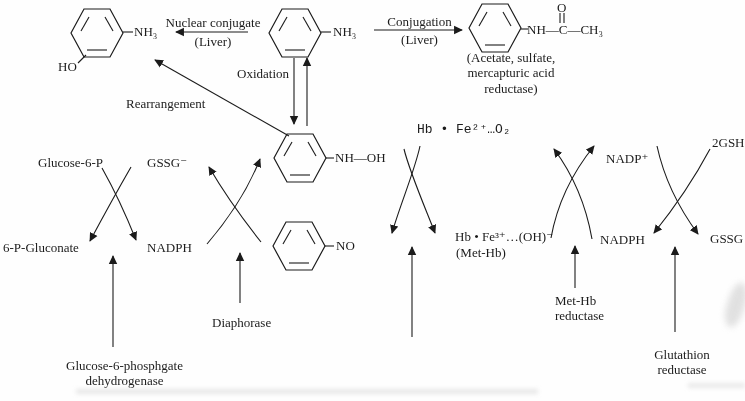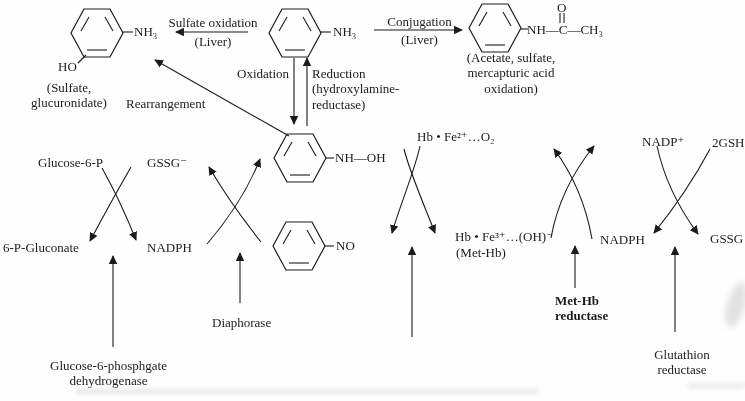--- a/index.html
+++ b/index.html
@@ -104,7 +104,7 @@
     <line class="arrow" x1="675" y1="332" x2="675" y2="247" marker-end="url(#ah)"></line>
   </svg>
 
-  <div class="lbl ctr" style="left:158px;top:15px;width:110px;">Sulfate oxidation</div>
+  <div class="lbl ctr" style="left:158px;top:15px;width:110px;">Nuclear conjugate</div>
   <div class="lbl ctr" style="left:158px;top:34px;width:110px;">(Liver)</div>
   <div class="lbl ctr" style="left:372px;top:14px;width:95px;">Conjugation</div>
   <div class="lbl ctr" style="left:372px;top:32px;width:95px;">(Liver)</div>

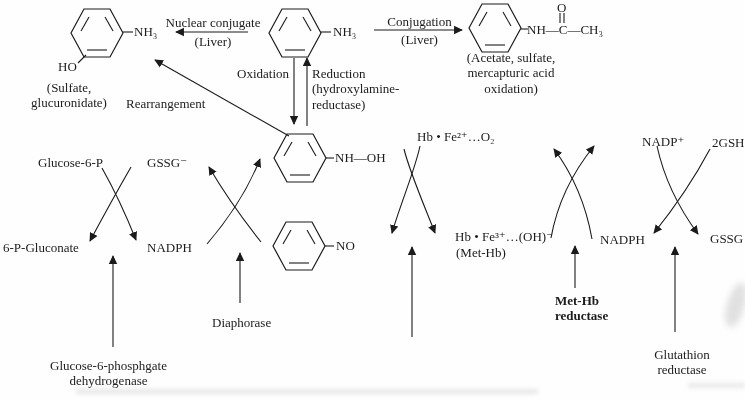--- a/index.html
+++ b/index.html
@@ -120,7 +120,7 @@
   <div class="lbl" style="left:557px;top:0px;">O</div>
   <div class="lbl ctr" style="left:450px;top:50px;width:122px;">(Acetate, sulfate,
 mercapturic acid
-oxidation)</div>
+reductase)</div>
 
   <div class="lbl" style="left:237px;top:66px;">Oxidation</div>
   <div class="lbl" style="left:312px;top:66px;">Reduction

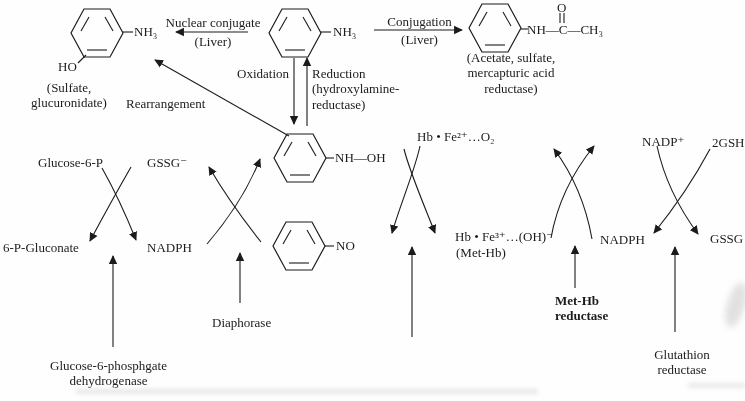--- a/index.html
+++ b/index.html
@@ -123,9 +123,6 @@
 reductase)</div>
 
   <div class="lbl" style="left:237px;top:66px;">Oxidation</div>
-  <div class="lbl" style="left:312px;top:66px;">Reduction
-(hydroxylamine-
-reductase)</div>
   <div class="lbl" style="left:126px;top:96px;">Rearrangement</div>
 
   <div class="lbl" style="left:335px;top:150px;">NH—OH</div>

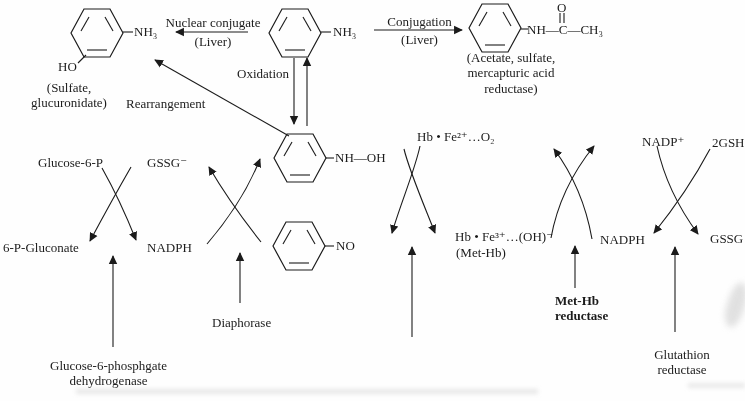--- a/index.html
+++ b/index.html
@@ -111,8 +111,6 @@
 
   <div class="lbl" style="left:134px;top:24px;">NH₃</div>
   <div class="lbl" style="left:58px;top:59px;">HO</div>
-  <div class="lbl ctr" style="left:15px;top:80px;width:108px;">(Sulfate,
-glucuronidate)</div>
 
   <div class="lbl" style="left:333px;top:24px;">NH₃</div>
 

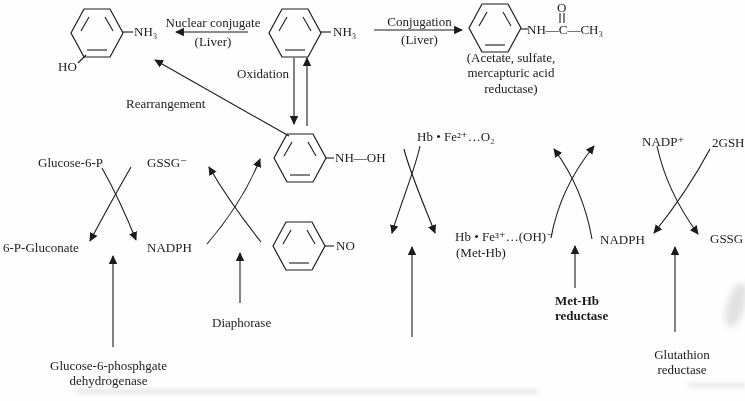--- a/index.html
+++ b/index.html
@@ -134,7 +134,7 @@
 dehydrogenase</div>
   <div class="lbl" style="left:212px;top:315px;">Diaphorase</div>
 
-  <div class="lbl" style="left:417px;top:129px;">Hb • Fe²⁺…O₂</div>
+  <div class="lbl" style="left:417px;top:122px;font-family:Liberation Mono, monospace;">Hb • Fe²⁺…O₂</div>
   <div class="lbl" style="left:455px;top:229px;">Hb • Fe³⁺…(OH)⁻</div>
   <div class="lbl" style="left:456px;top:245px;text-align:right;">(Met-Hb)</div>
 

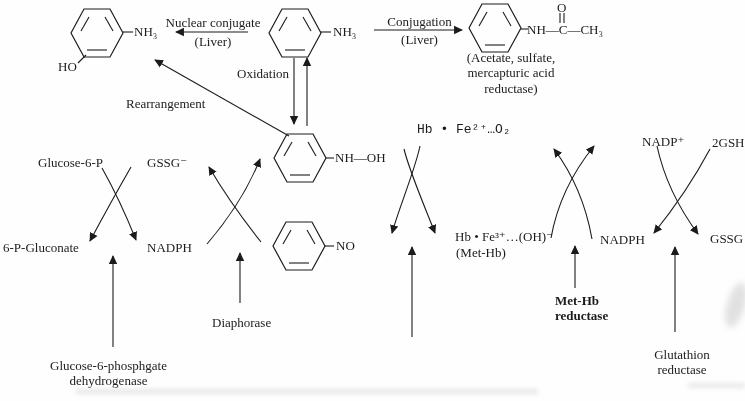--- a/index.html
+++ b/index.html
@@ -138,7 +138,7 @@
   <div class="lbl" style="left:455px;top:229px;">Hb • Fe³⁺…(OH)⁻</div>
   <div class="lbl" style="left:456px;top:245px;text-align:right;">(Met-Hb)</div>
 
-  <div class="lbl" style="left:606px;top:134px;margin-left:36px;">NADP⁺</div>
+  <div class="lbl" style="left:606px;top:151px;">NADP⁺</div>
   <div class="lbl" style="left:600px;top:232px;">NADPH</div>
   <div class="lbl" style="left:555px;top:293px;font-weight:bold;">Met-Hb
 reductase</div>

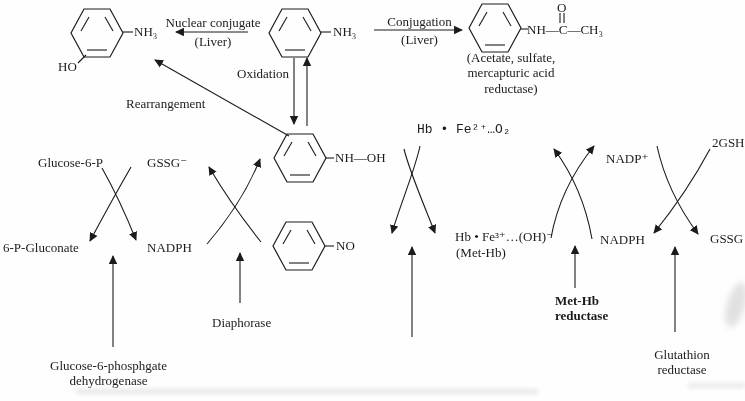--- a/index.html
+++ b/index.html
@@ -140,7 +140,7 @@
 
   <div class="lbl" style="left:606px;top:151px;">NADP⁺</div>
   <div class="lbl" style="left:600px;top:232px;">NADPH</div>
-  <div class="lbl" style="left:555px;top:293px;font-weight:bold;">Met-Hb
+  <div class="lbl" style="left:555px;top:293px;">Met-Hb
 reductase</div>
 
   <div class="lbl" style="left:712px;top:135px;">2GSH</div>

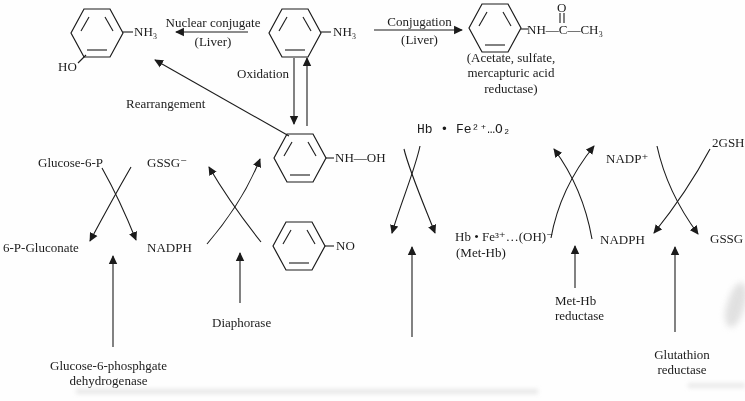--- a/index.html
+++ b/index.html
@@ -130,7 +130,7 @@
   <div class="lbl" style="left:147px;top:155px;">GSSG⁻</div>
   <div class="lbl" style="left:3px;top:240px;">6-P-Gluconate</div>
   <div class="lbl" style="left:147px;top:240px;">NADPH</div>
-  <div class="lbl ctr" style="left:36px;top:358px;width:145px;">Glucose-6-phosphgate
+  <div class="lbl ctr" style="left:52px;top:358px;width:145px;">Glucose-6-phosphgate
 dehydrogenase</div>
   <div class="lbl" style="left:212px;top:315px;">Diaphorase</div>
 

